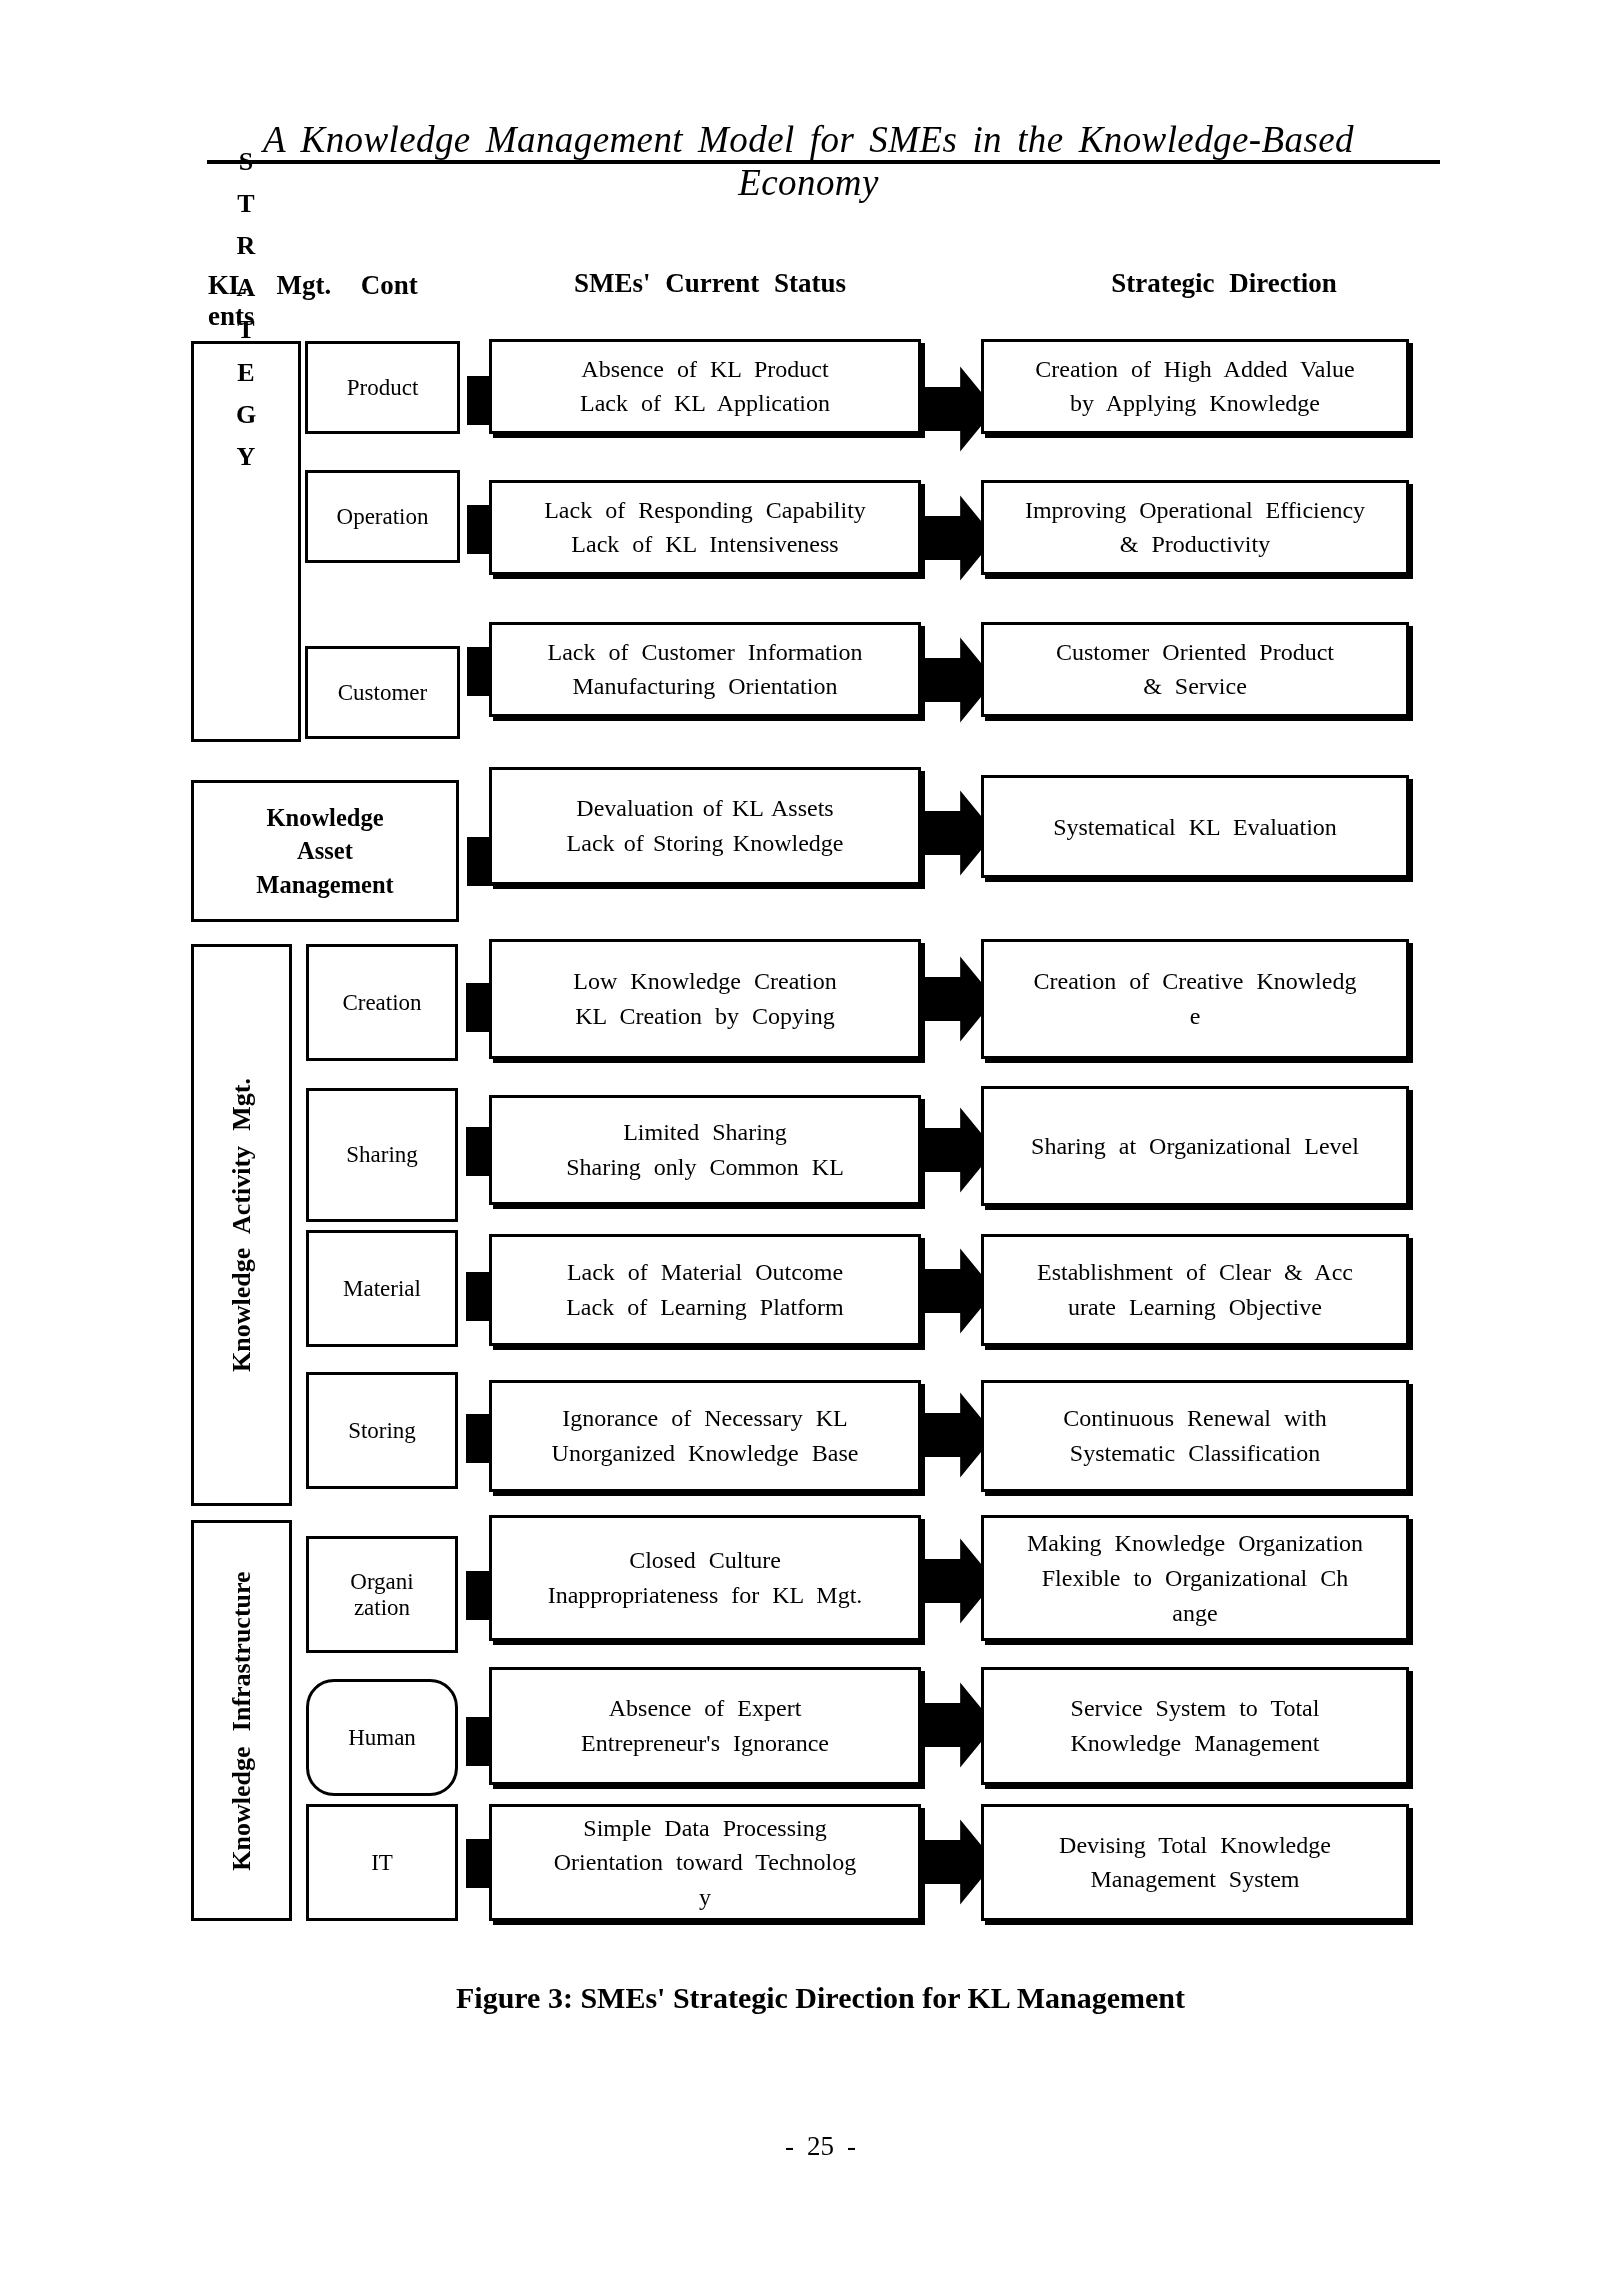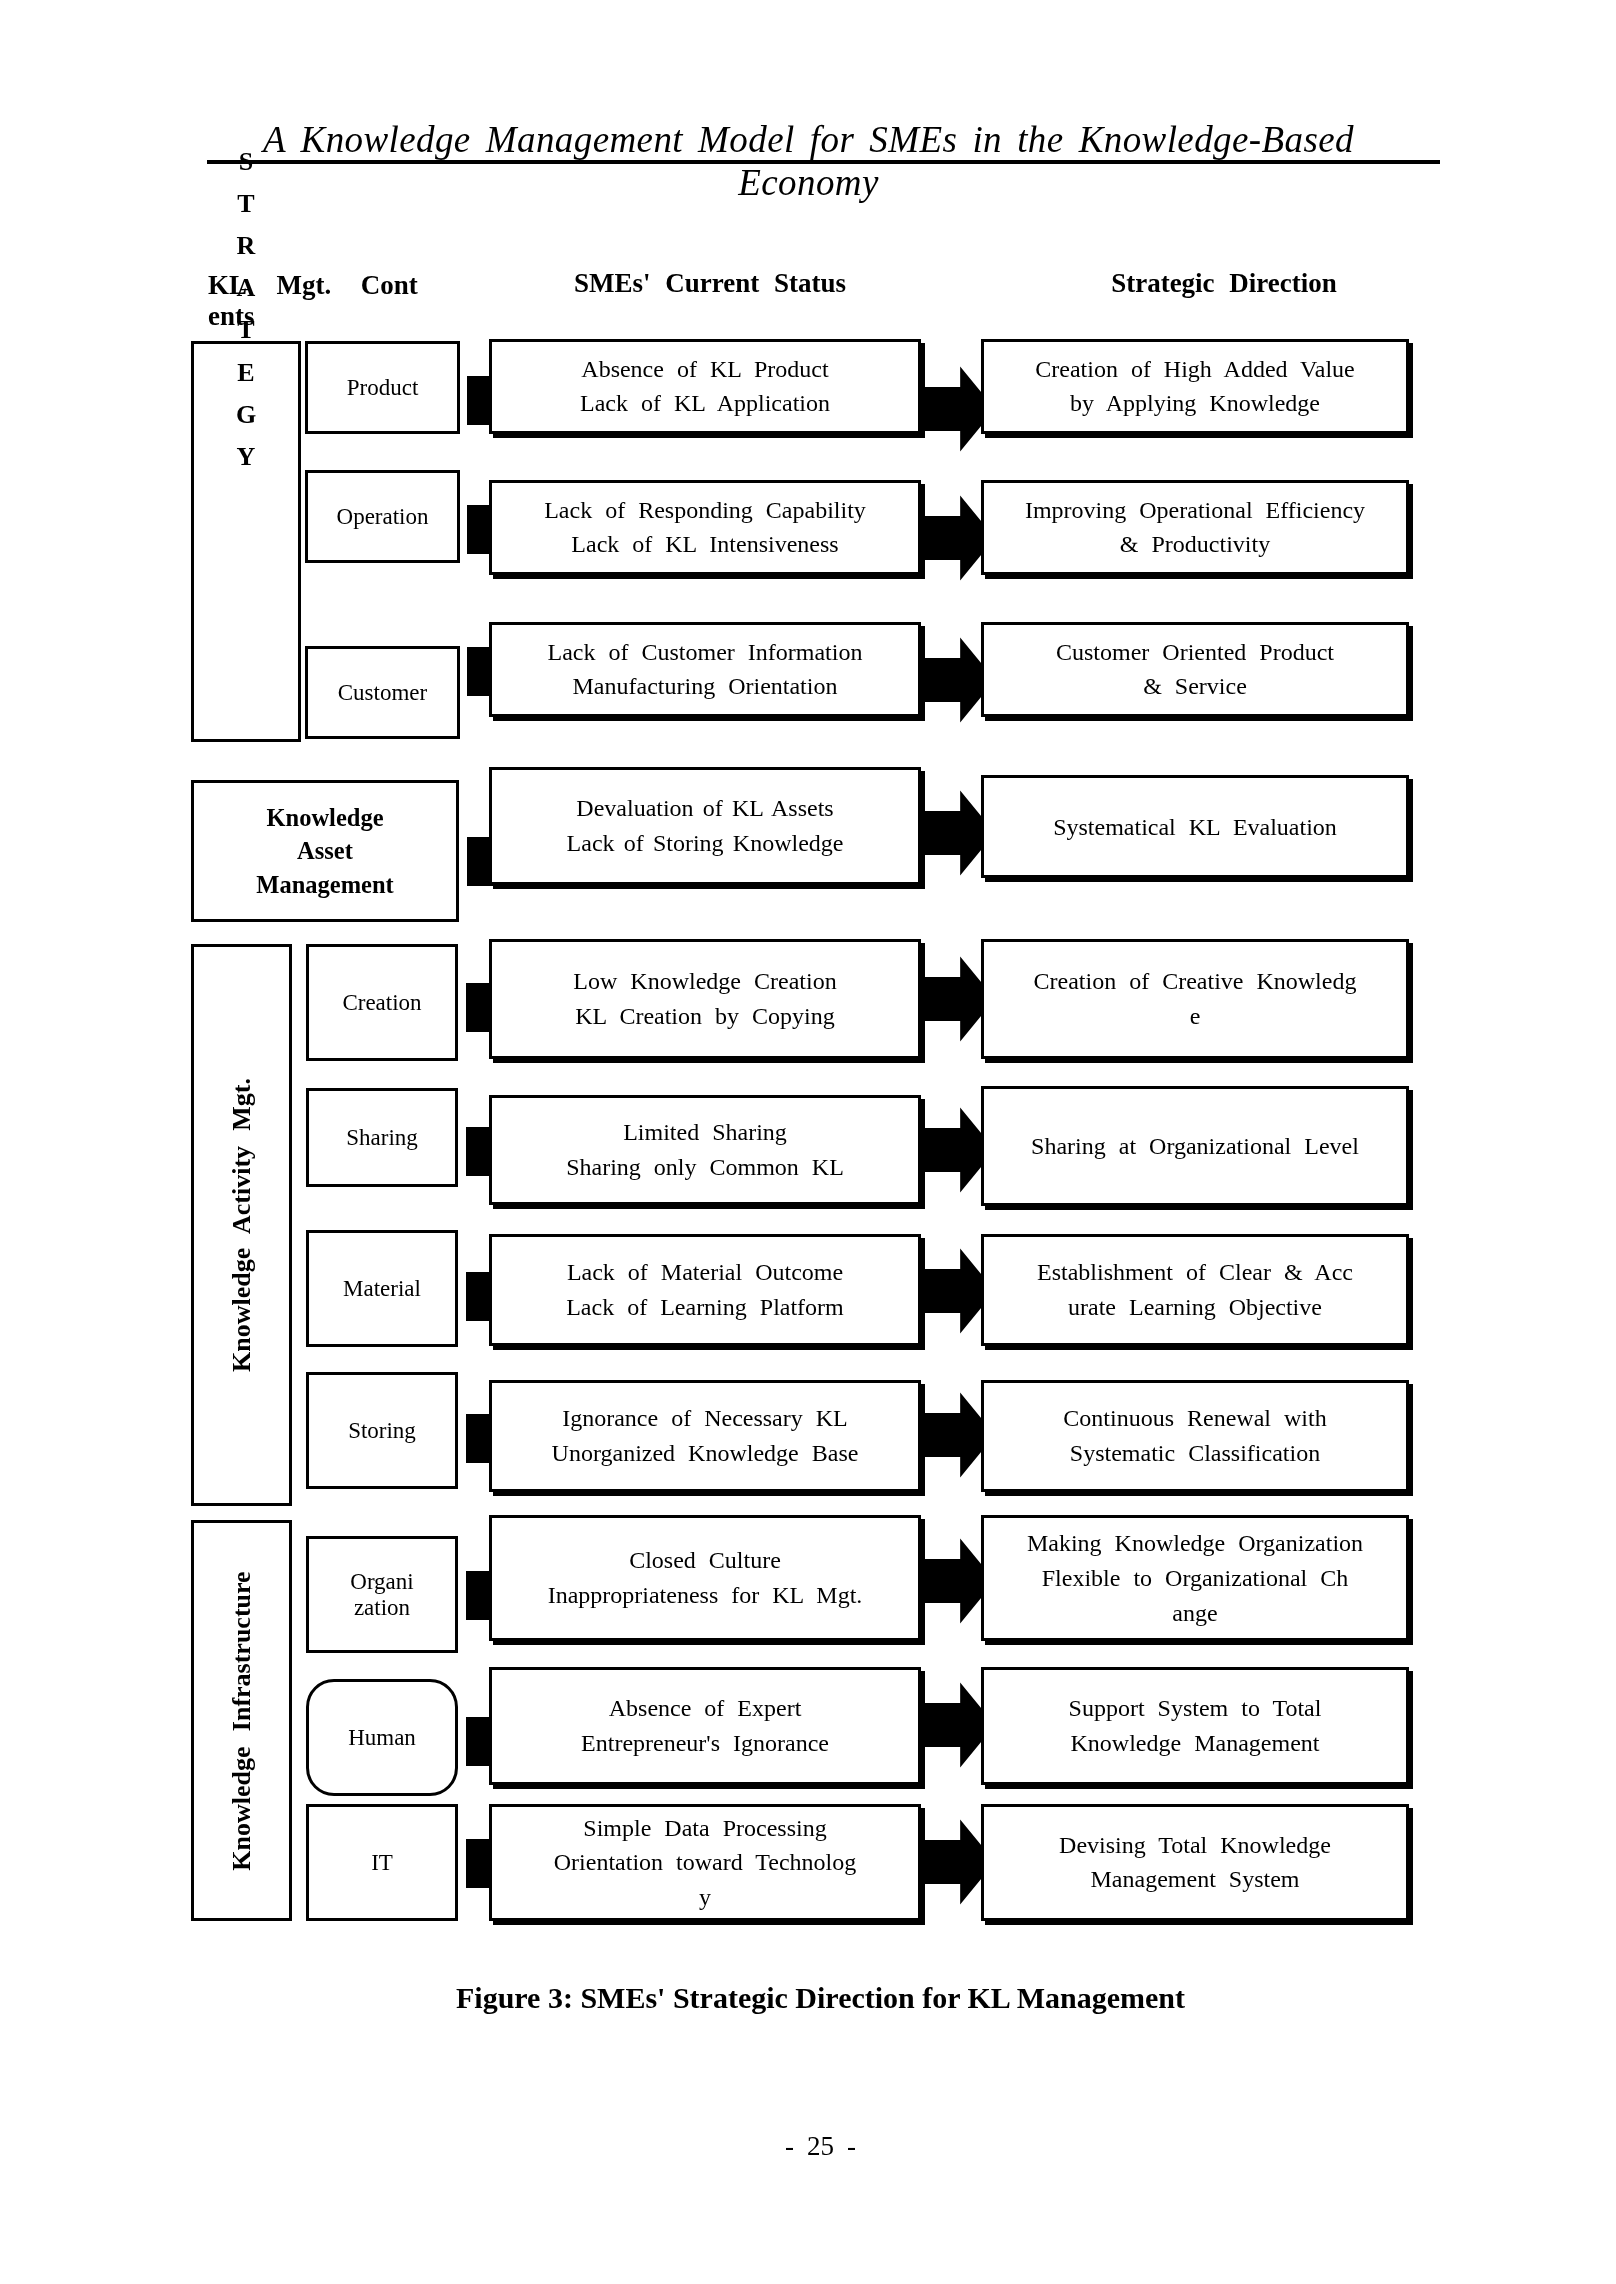--- a/index.html
+++ b/index.html
@@ -214,7 +214,7 @@
     </div>
   </div>
 
-  <div class="bx" style="left:306px;top:1088px;width:152px;height:99px;">
+  <div class="bx" style="left:306px;top:1088px;width:152px;height:134px;">
     <div class="inner cat">Sharing</div>
   </div>
   <div class="stub" style="left:466px;top:1127px;"></div>

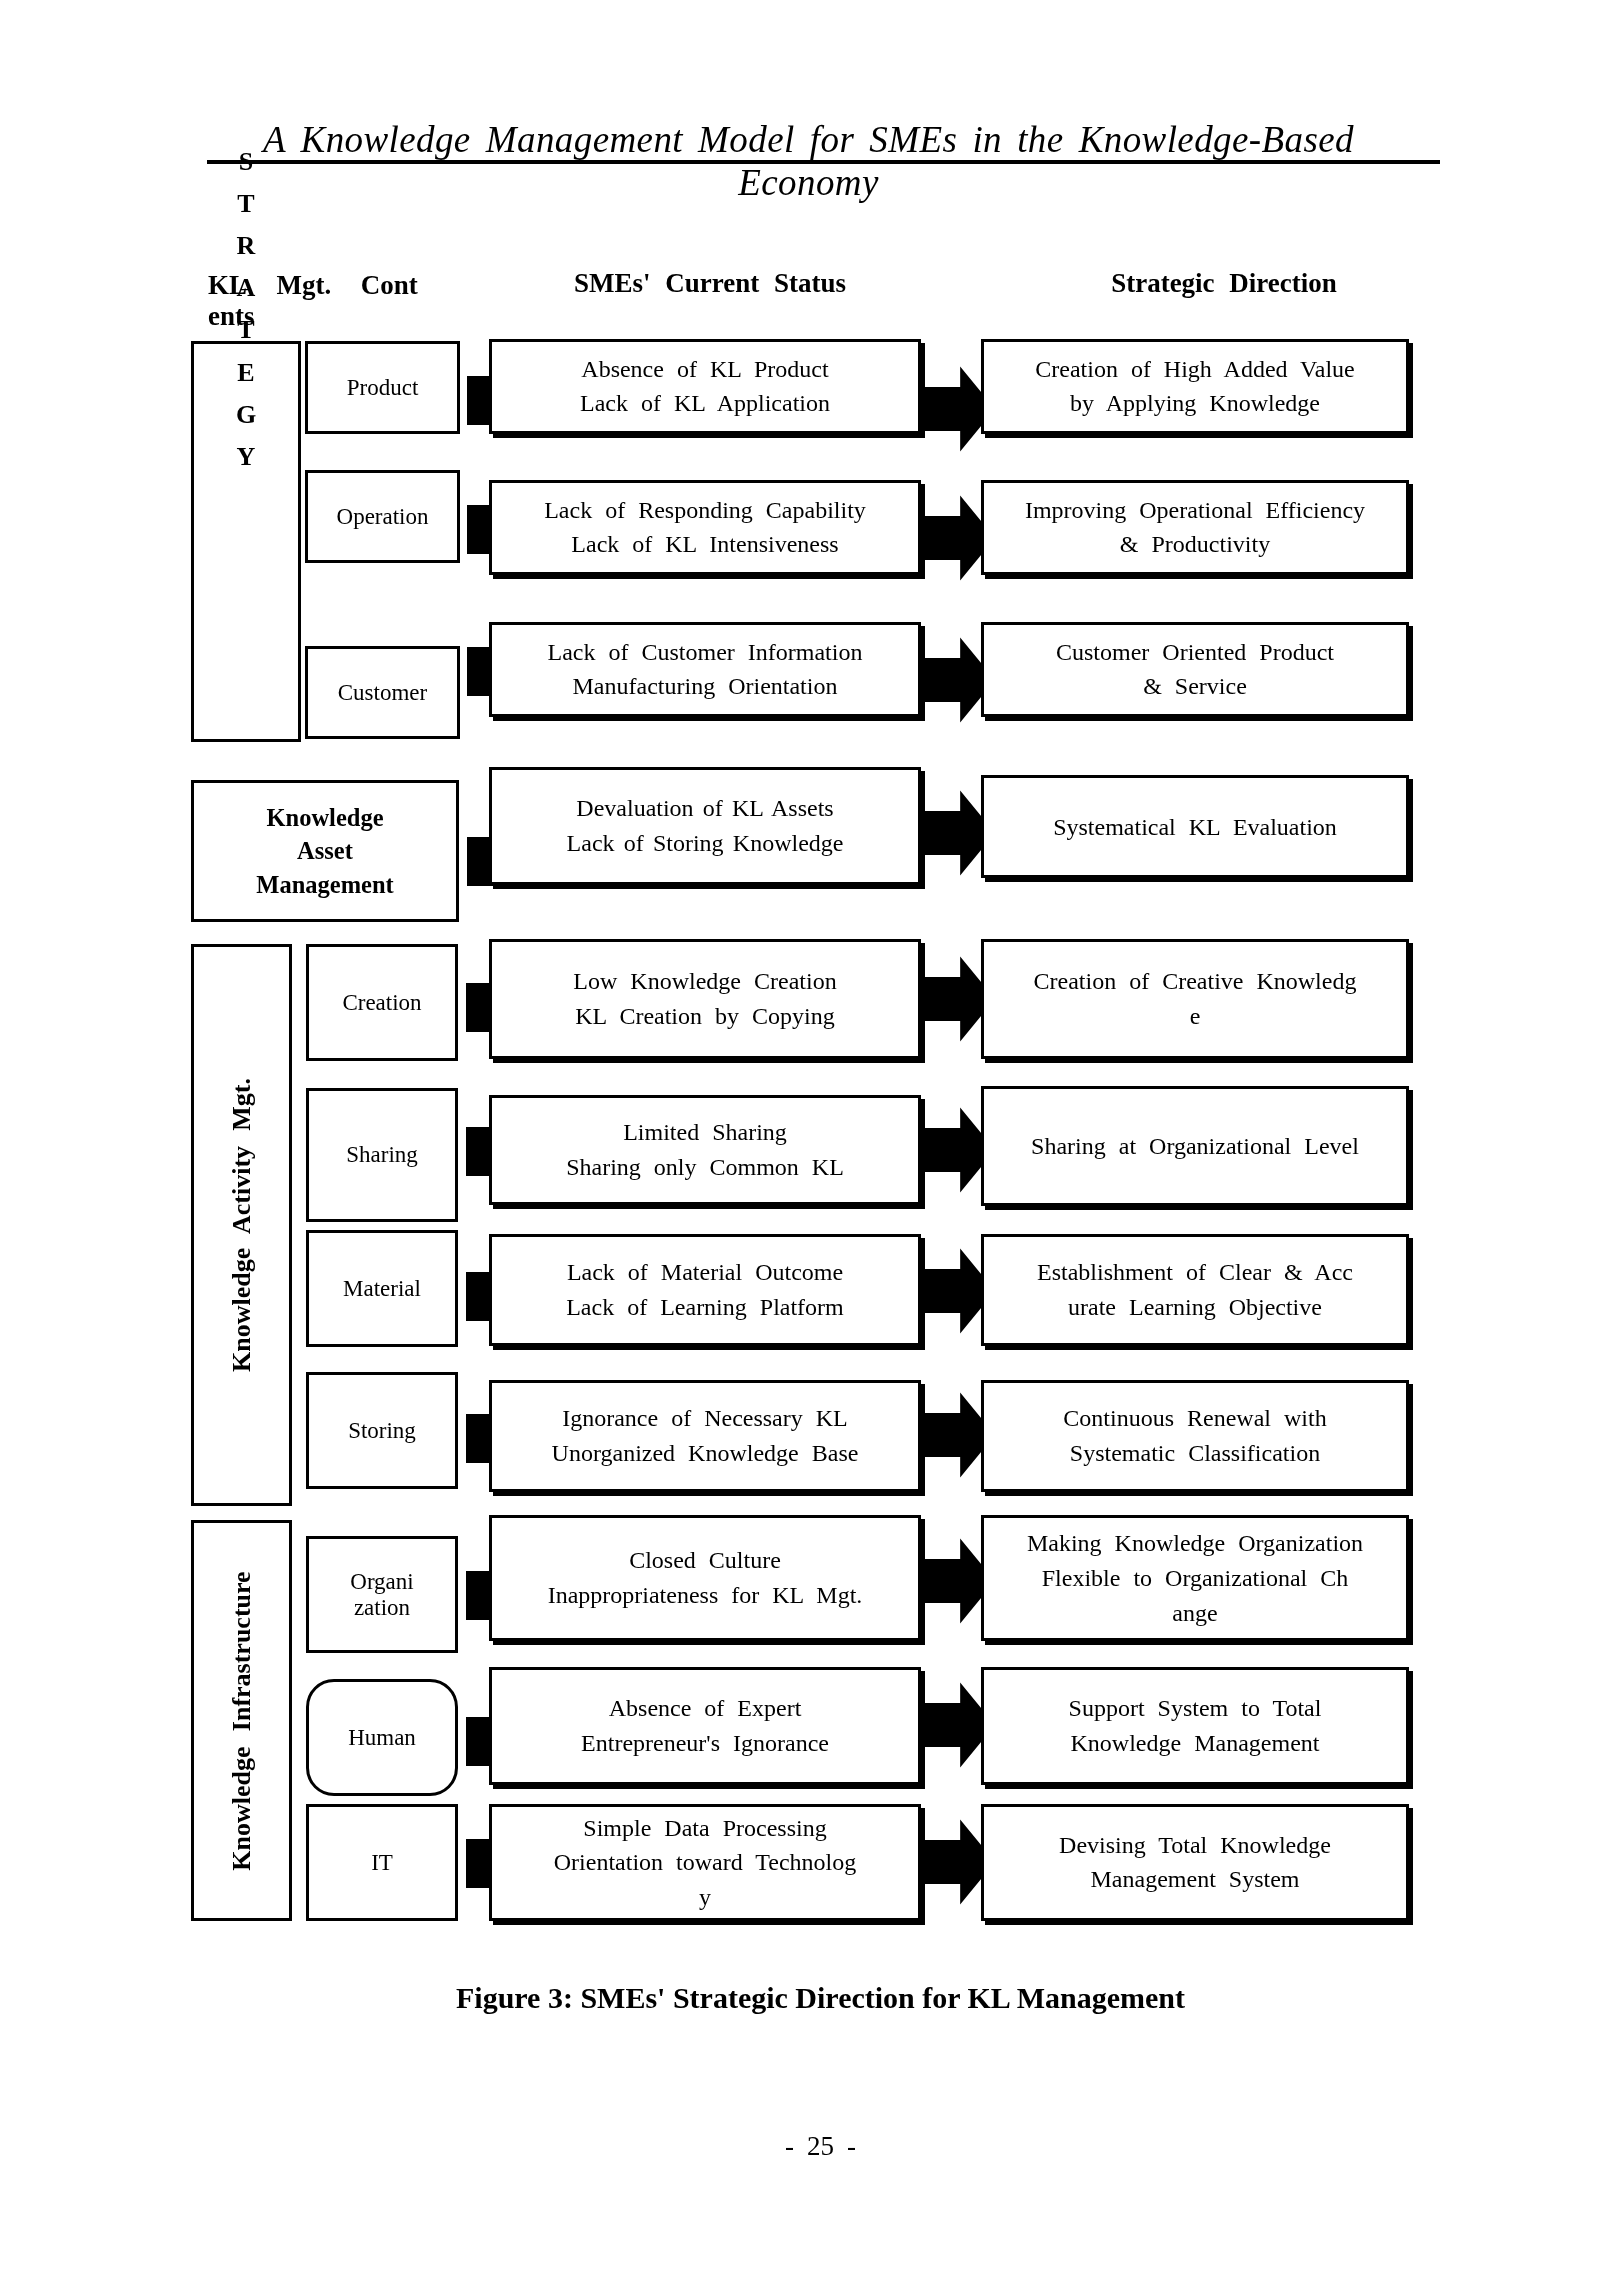--- a/index.html
+++ b/index.html
@@ -326,7 +326,7 @@
   </div>
   <div class="bx sh" style="left:981px;top:1667px;width:428px;height:118px;">
     <div class="inner body">
-      <div>Support  System  to  Total</div>
+      <div>Service  System  to  Total</div>
       <div>Knowledge  Management</div>
     </div>
   </div>

